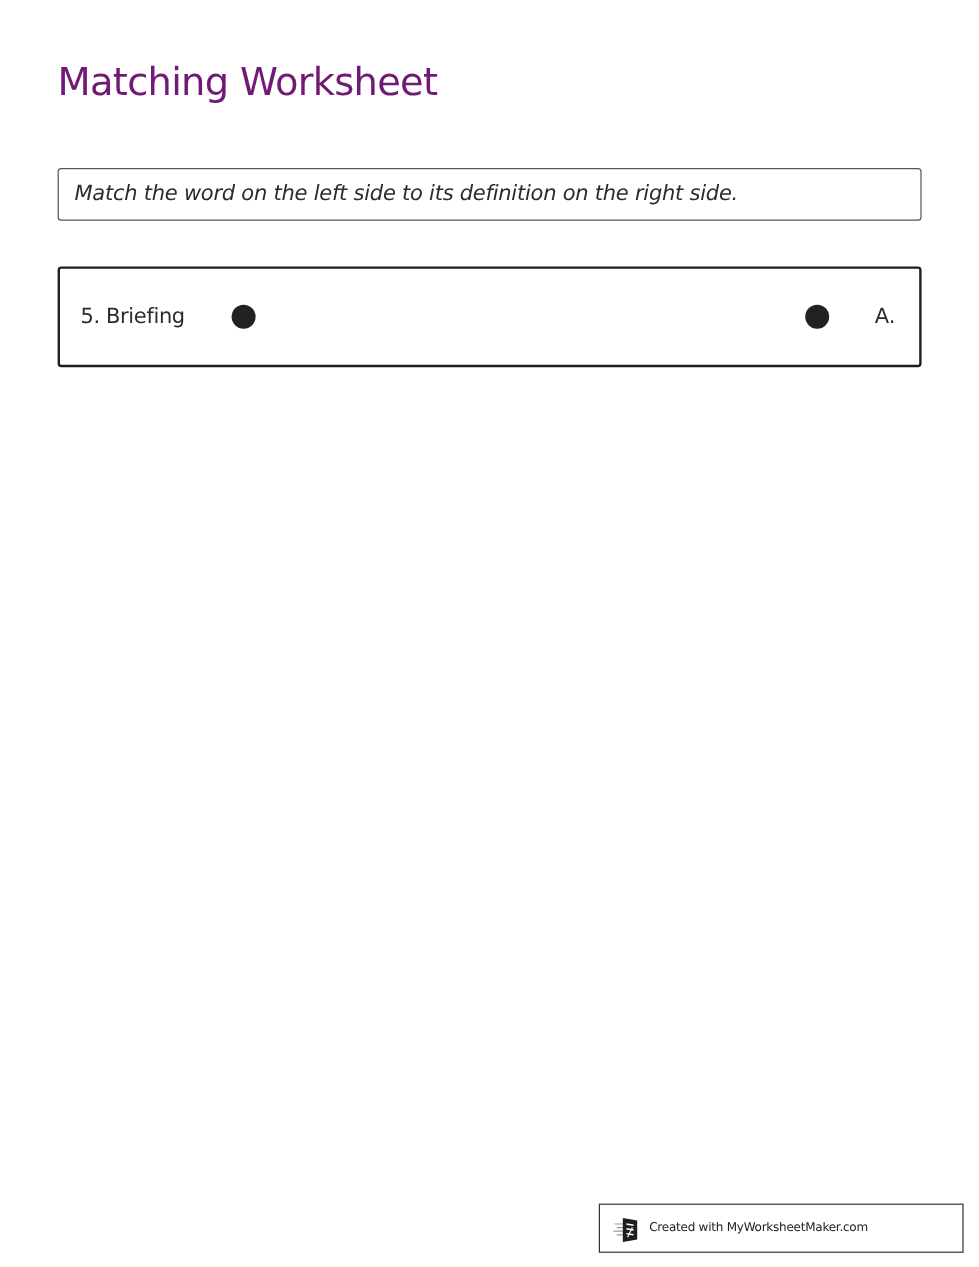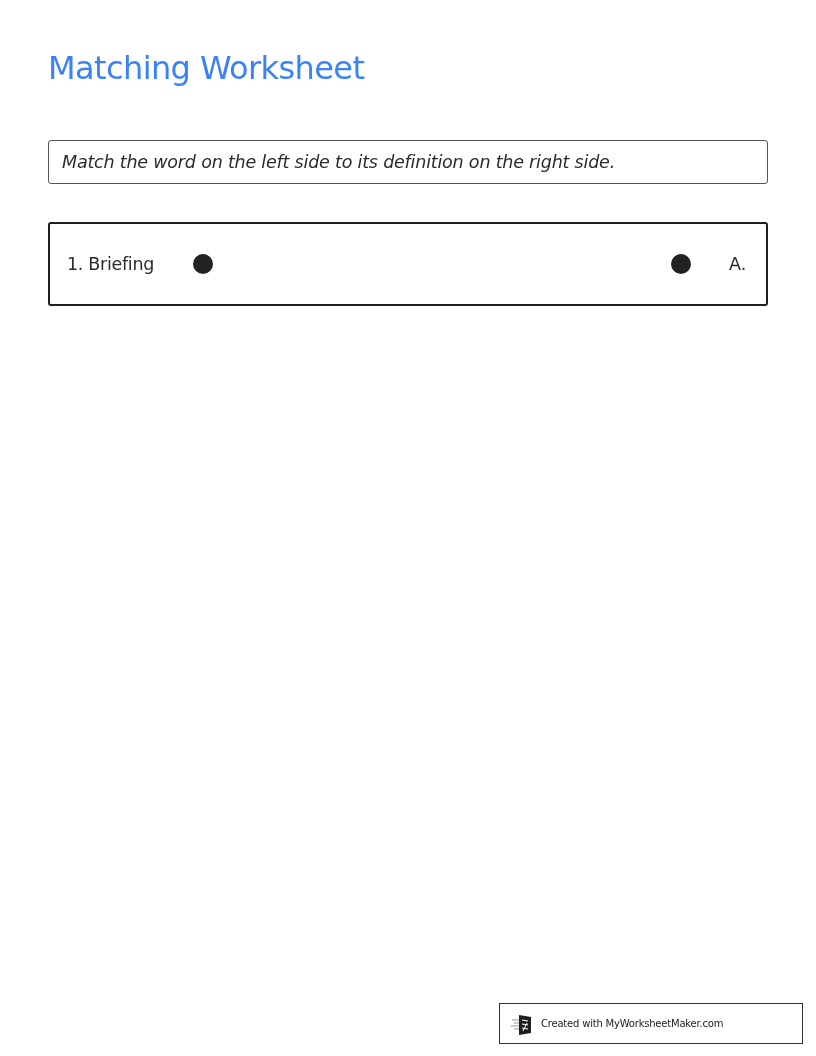--- a/index.html
+++ b/index.html
@@ -22,7 +22,7 @@
       font-size: 32px;
       font-weight: normal;
       letter-spacing: -0.6px;
-      color: #3b82f6;
+      color: #701a75;
       margin: 0;
       line-height: 44px;
       white-space: nowrap;

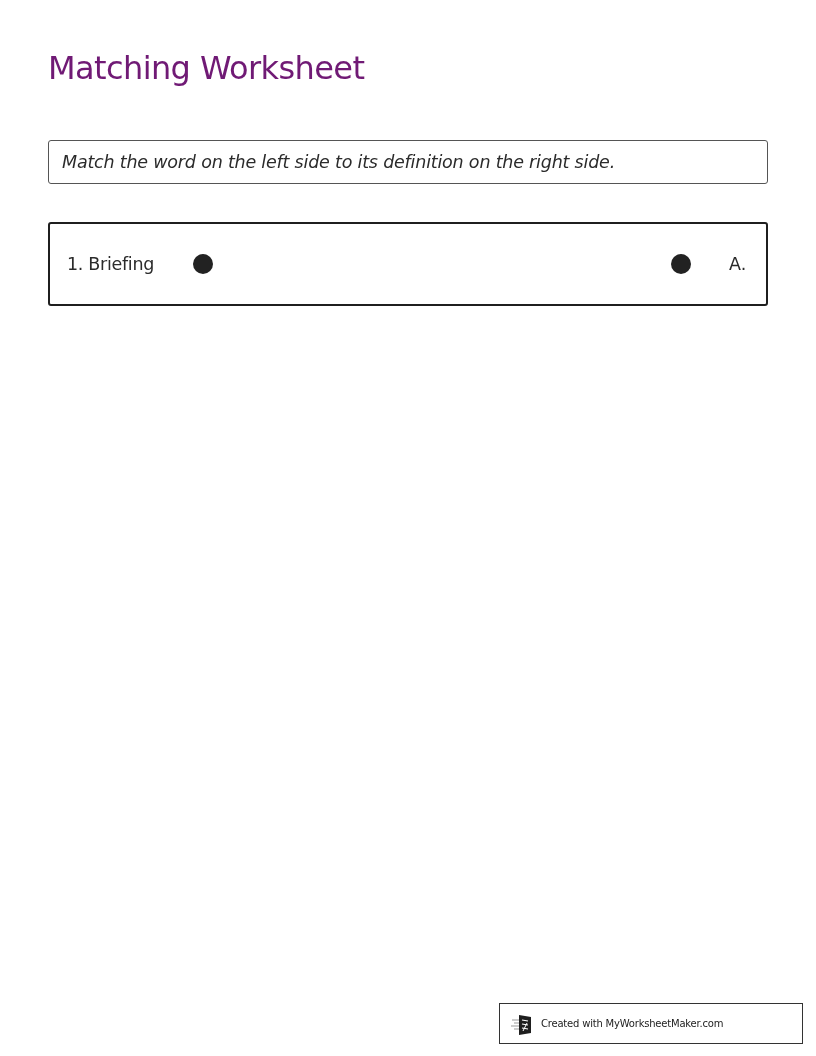--- a/index.html
+++ b/index.html
@@ -131,7 +131,7 @@
 
 <div class="match-box">
   <div class="match-row">
-    <span class="word-label">1. Briefing</span>
+    <span class="word-label">5. Briefing</span>
     <span class="dot dot-left"></span>
     <span class="dot dot-right"></span>
     <span class="definition-label">A.</span>

